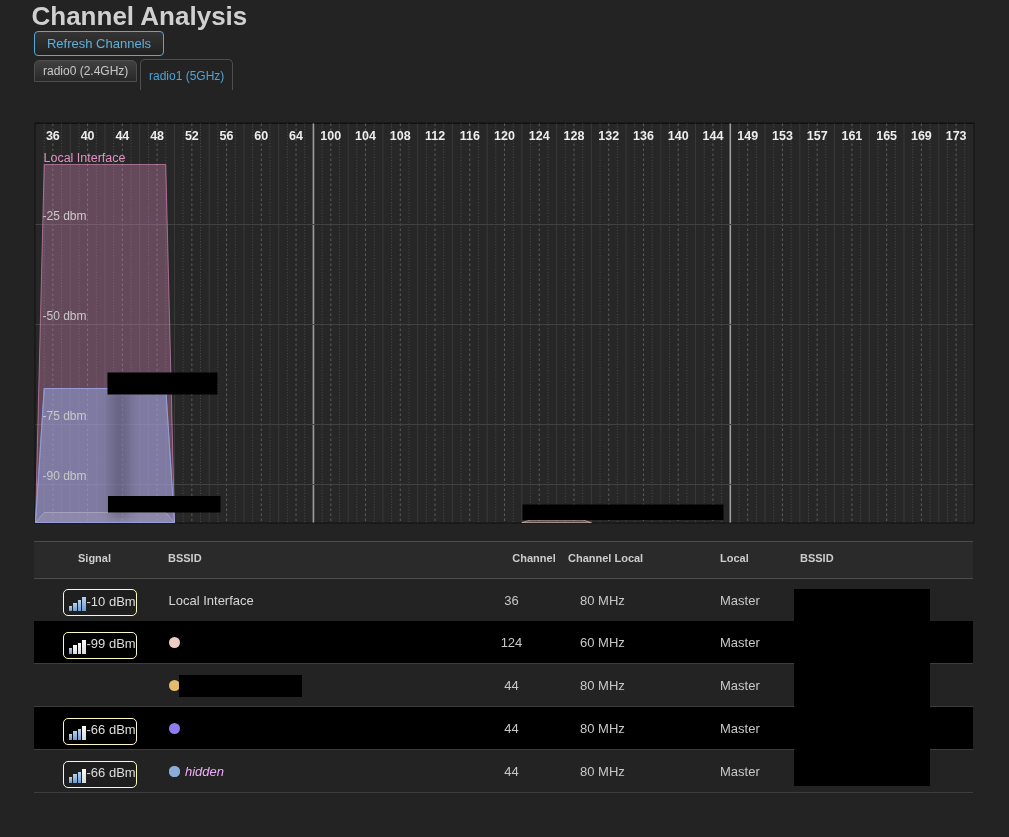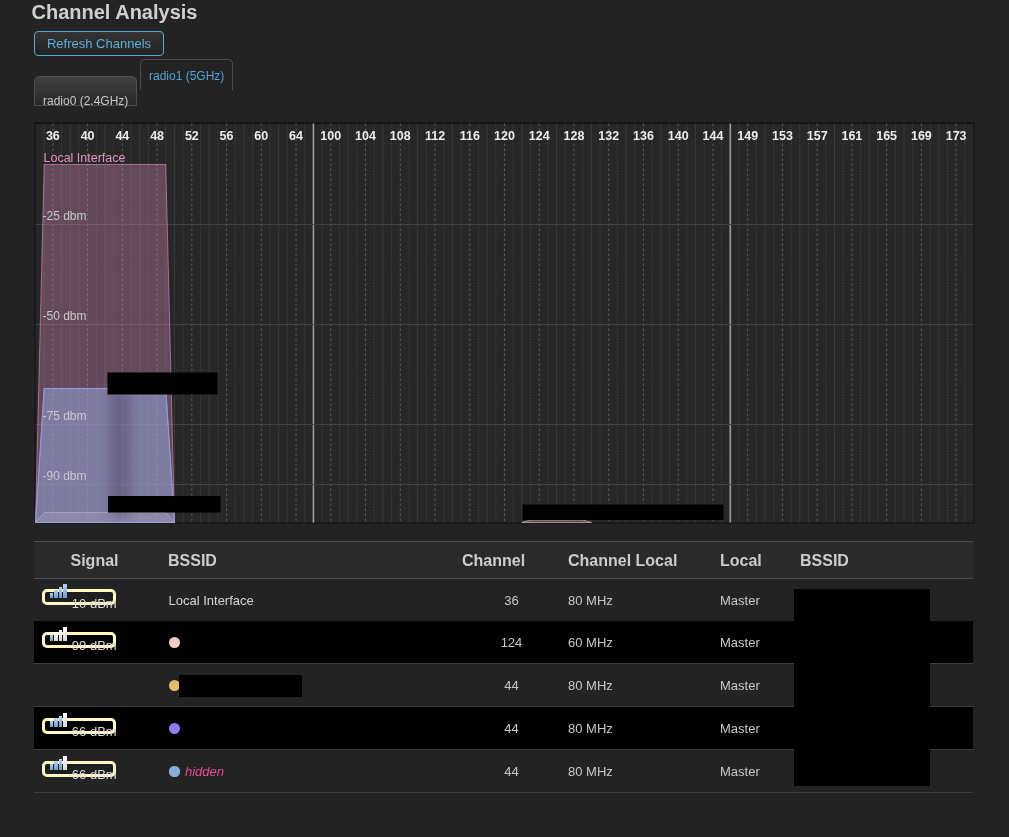--- a/index.html
+++ b/index.html
@@ -2,7 +2,7 @@
 <html><head><meta charset="utf-8"><title>Channel Analysis</title><style>
 *{box-sizing:border-box;margin:0;padding:0}
 html,body{background:#232323;width:1009px;height:837px;font-family:"Liberation Sans",sans-serif;position:relative;overflow:hidden}
-h1{position:absolute;left:31.5px;top:1px;font-size:20px;font-weight:bold;color:#d0d0d0}
+h1{position:absolute;left:31.5px;top:1px;font-size:26px;font-weight:bold;color:#d0d0d0}
 #btn{position:absolute;left:34px;top:31px;width:130px;height:25px;border:1px solid #56a9d6;border-radius:4px;
  background:linear-gradient(#343434,#222);color:#5fb0da;font-size:13px;text-align:center;line-height:23px}
 #tab0{position:absolute;left:34px;top:76px;height:22px;padding:14px 8px;border:1px solid #4e4e4e;border-radius:5px 5px 0 0;

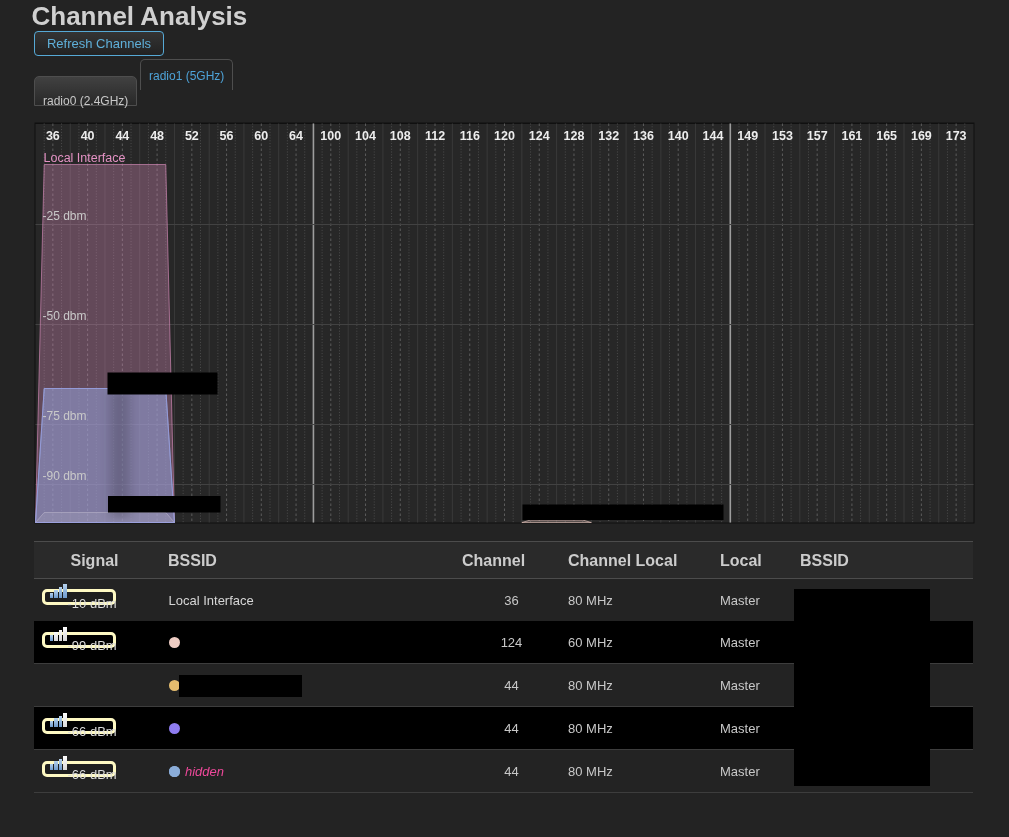--- a/index.html
+++ b/index.html
@@ -5,7 +5,7 @@
 h1{position:absolute;left:31.5px;top:1px;font-size:26px;font-weight:bold;color:#d0d0d0}
 #btn{position:absolute;left:34px;top:31px;width:130px;height:25px;border:1px solid #56a9d6;border-radius:4px;
  background:linear-gradient(#343434,#222);color:#5fb0da;font-size:13px;text-align:center;line-height:23px}
-#tab0{position:absolute;left:34px;top:76px;height:22px;padding:14px 8px;border:1px solid #4e4e4e;border-radius:5px 5px 0 0;
+#tab0{position:absolute;left:34px;top:60px;height:22px;padding:0 8px;border:1px solid #4e4e4e;border-radius:5px 5px 0 0;
  background:linear-gradient(#414141,#282828);color:#c8c8c8;font-size:12px;line-height:21px}
 #tab1{position:absolute;left:140px;top:59px;height:31px;padding:0 8px;border:1px solid #4e4e4e;border-bottom:none;border-radius:5px 5px 0 0;
  background:#232323;color:#4ea3d8;font-size:12px;line-height:33px}

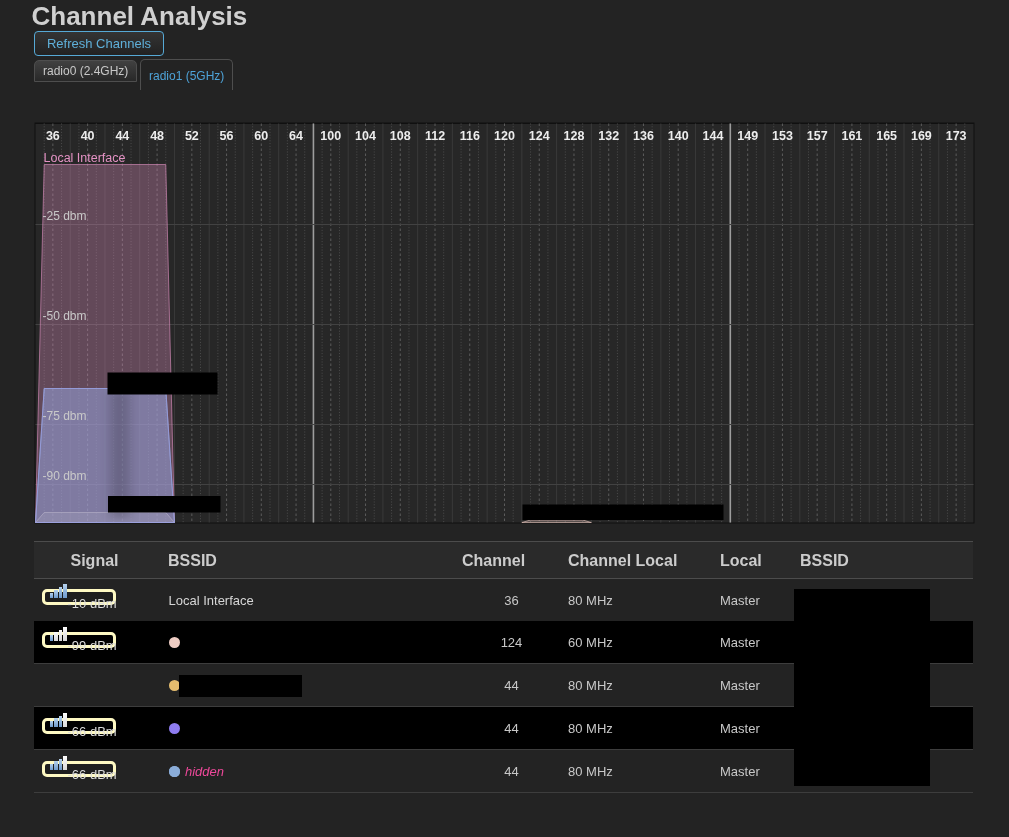--- a/index.html
+++ b/index.html
@@ -14,7 +14,7 @@
 .dbm{fill:#c9c9c9;font-size:12px;font-family:"Liberation Sans",sans-serif}
 .lif{fill:rgb(228,146,196);font-size:12.5px;font-family:"Liberation Sans",sans-serif}
 #tbl{position:absolute;left:34px;top:541px;width:939px;height:253px}
-#thead{position:absolute;left:0;top:0;width:939px;height:37.5px;background:#2a2a2a;border-top:1px solid #4c4c4c;border-bottom:1px solid #4c4c4c;color:#cccccc;font-weight:bold;font-size:16px}
+#thead{position:absolute;left:0;top:0;width:939px;height:37.5px;background:#2a2a2a;border-top:1px solid #4c4c4c;border-bottom:1px solid #4c4c4c;color:#cccccc;font-weight:bold;font-size:11px}
 #thead span{position:absolute;top:10px}
 .tr{position:absolute;left:0;width:939px;height:43px;border-bottom:1px solid #3d3d3d;font-size:13px;color:#c8c8c8}
 .tr.even{background:#000000}

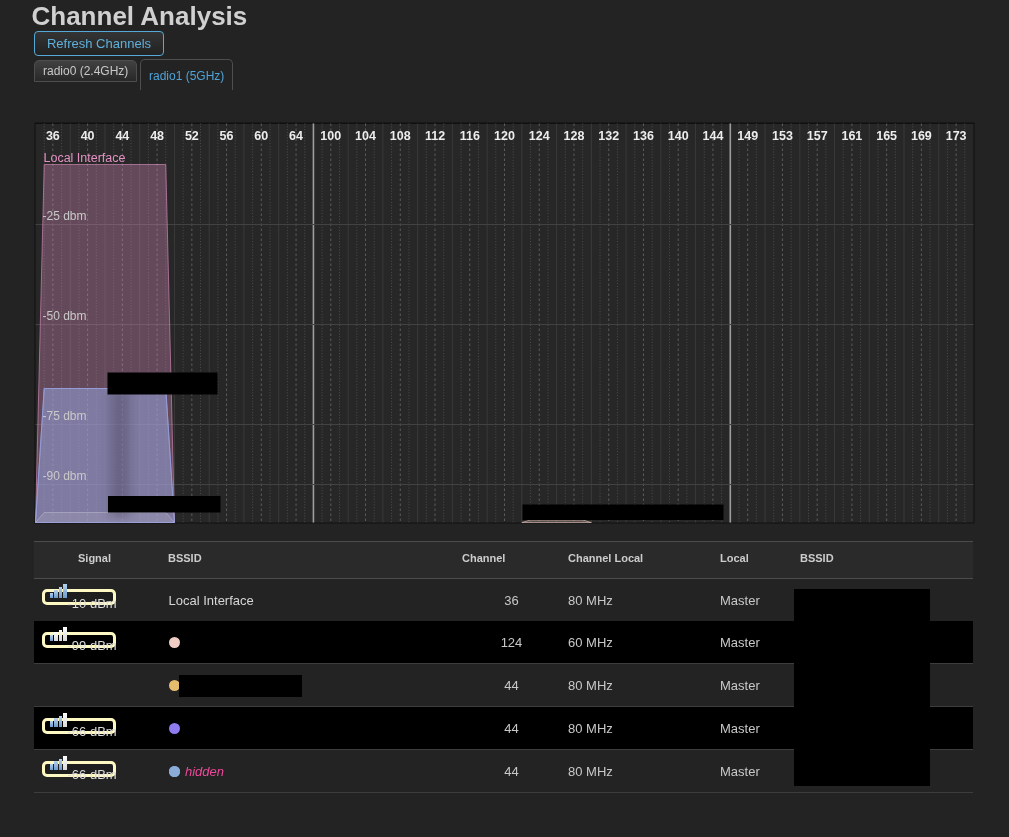--- a/index.html
+++ b/index.html
@@ -205,7 +205,7 @@
 <div id="thead">
  <span style="left:0px;width:121px;text-align:center">Signal</span>
  <span style="left:134px">BSSID</span>
- <span style="left:428px;width:110px;text-align:left">Channel</span>
+ <span style="left:445px;width:110px;text-align:center">Channel</span>
  <span style="left:534px">Channel Local</span>
  <span style="left:686px">Local</span>
  <span style="left:766px">BSSID</span>

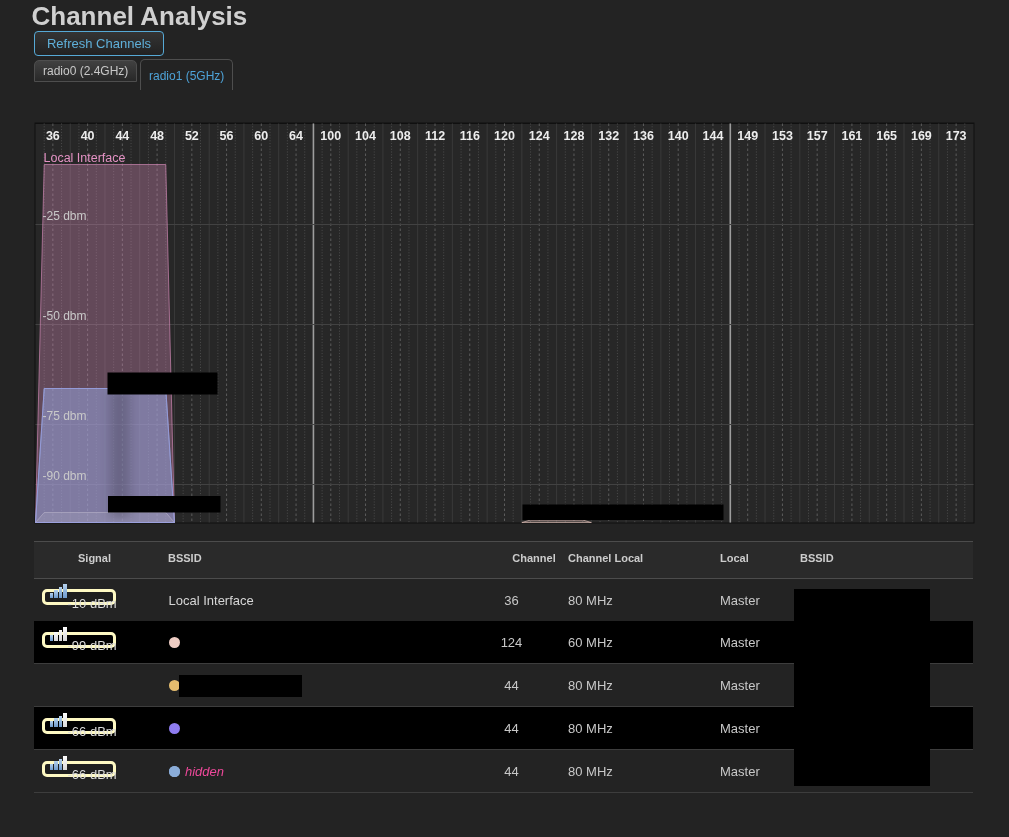--- a/index.html
+++ b/index.html
@@ -20,7 +20,7 @@
 .tr.even{background:#000000}
 .tr span{position:absolute}
 .csig{left:0;width:120px;top:0;height:43px}
-.sig{position:absolute;left:8px;top:10.5px;width:74px;height:16px;border:3px solid #fef9c3;border-radius:5px;background:rgba(0,0,0,0.12)}
+.sig{position:absolute;left:29px;top:10.5px;width:74px;height:27px;border:1px solid #fef9c3;border-radius:5px;background:rgba(0,0,0,0.12)}
 .bar{position:absolute;bottom:4px;width:3.6px;display:block}
 .bar.b{background:linear-gradient(#b6d2ee,#6f9bcd)}
 .bar.w{background:linear-gradient(#fdfdfd,#d9d9d9)}

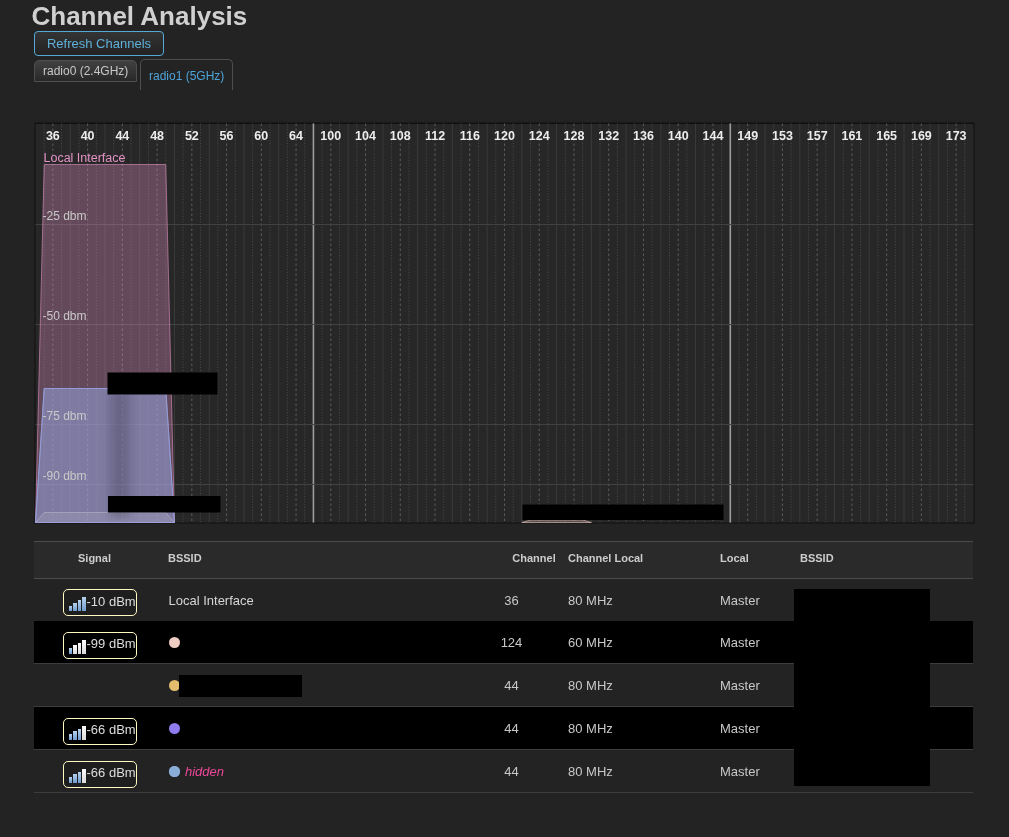--- a/index.html
+++ b/index.html
@@ -31,7 +31,7 @@
 .hid{font-style:italic;color:#ec4899}
 .blk{position:absolute;background:#000}
 .cch{left:422.5px;width:110px;text-align:center;top:14px}
-.cwd{left:534px;top:14px}
+.cwd{left:546px;top:14px}
 .cmode{left:686px;top:14px}
 </style></head><body>
 <h1>Channel Analysis</h1>

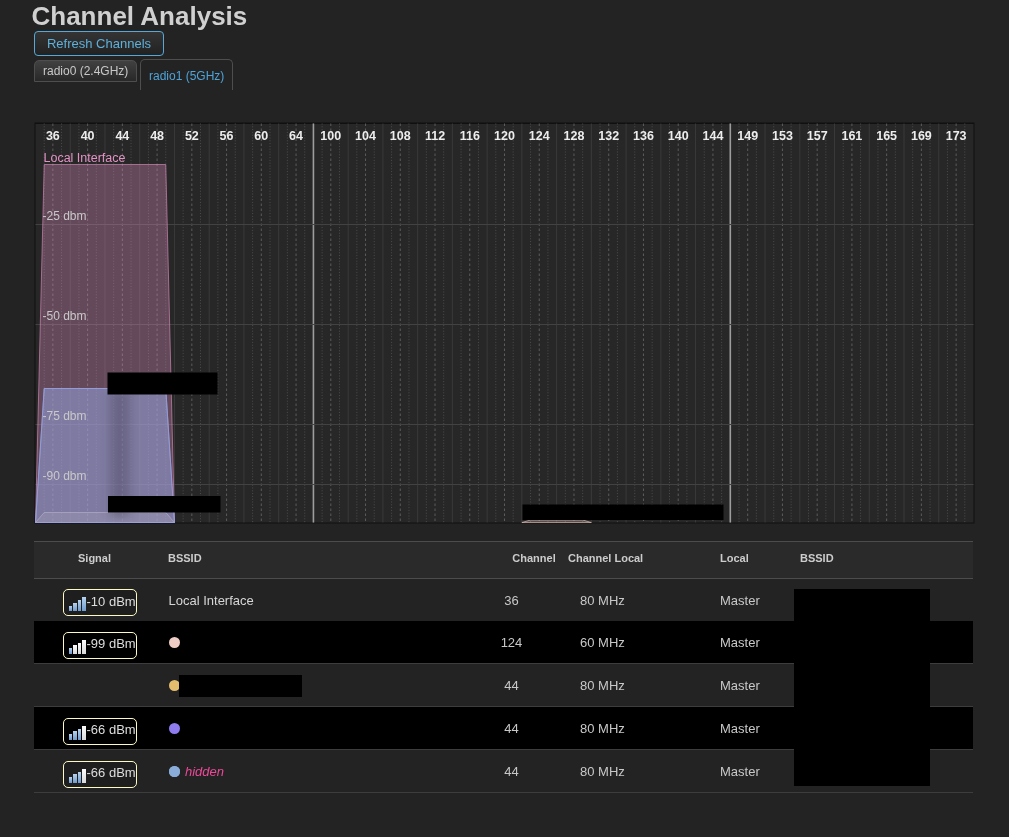--- a/index.html
+++ b/index.html
@@ -28,7 +28,7 @@
 .cssid{left:134px;top:0;width:330px;height:43px}
 .dot{position:absolute;left:0.5px;top:16px;width:11px;height:11px;border-radius:50%}
 .sst{position:absolute;left:17px;top:14px;color:#d6d6d6}
-.hid{font-style:italic;color:#ec4899}
+.hid{font-style:italic;color:#f0abfc}
 .blk{position:absolute;background:#000}
 .cch{left:422.5px;width:110px;text-align:center;top:14px}
 .cwd{left:546px;top:14px}

